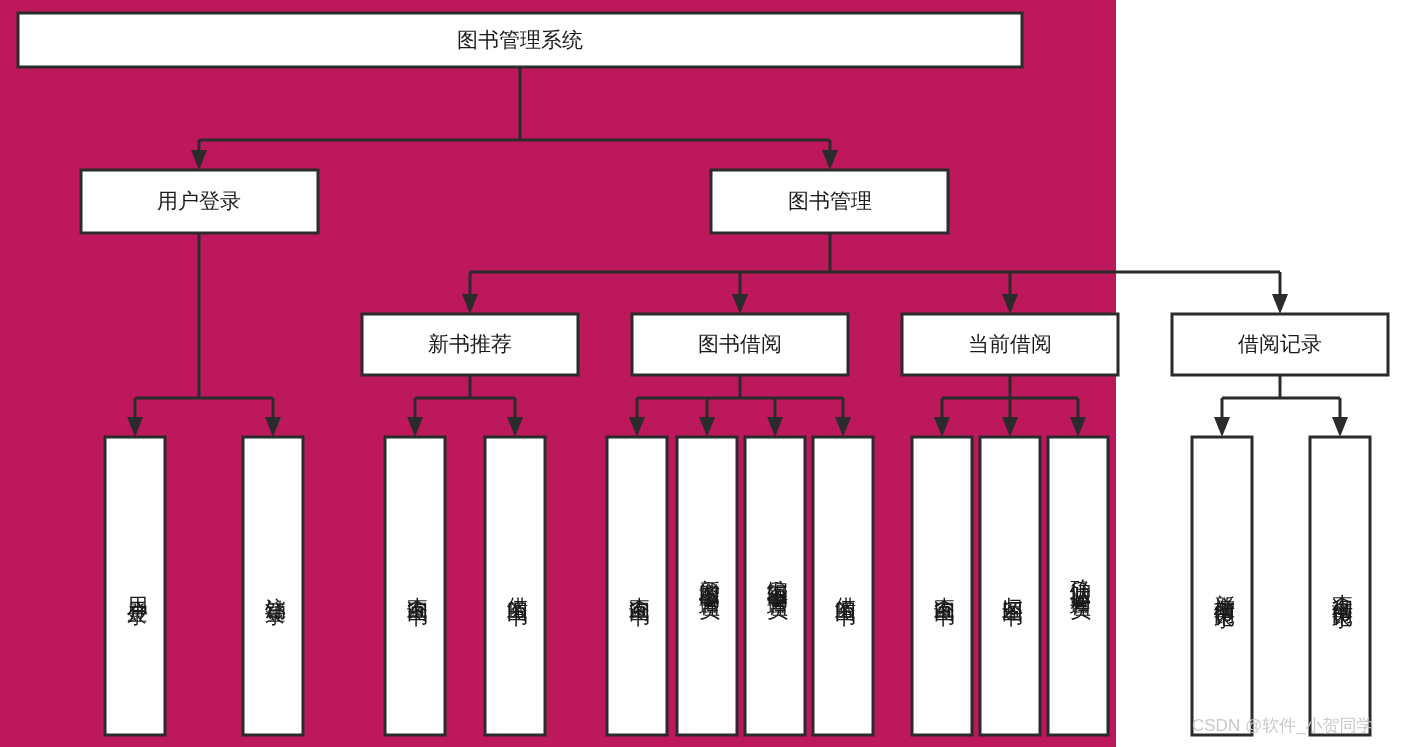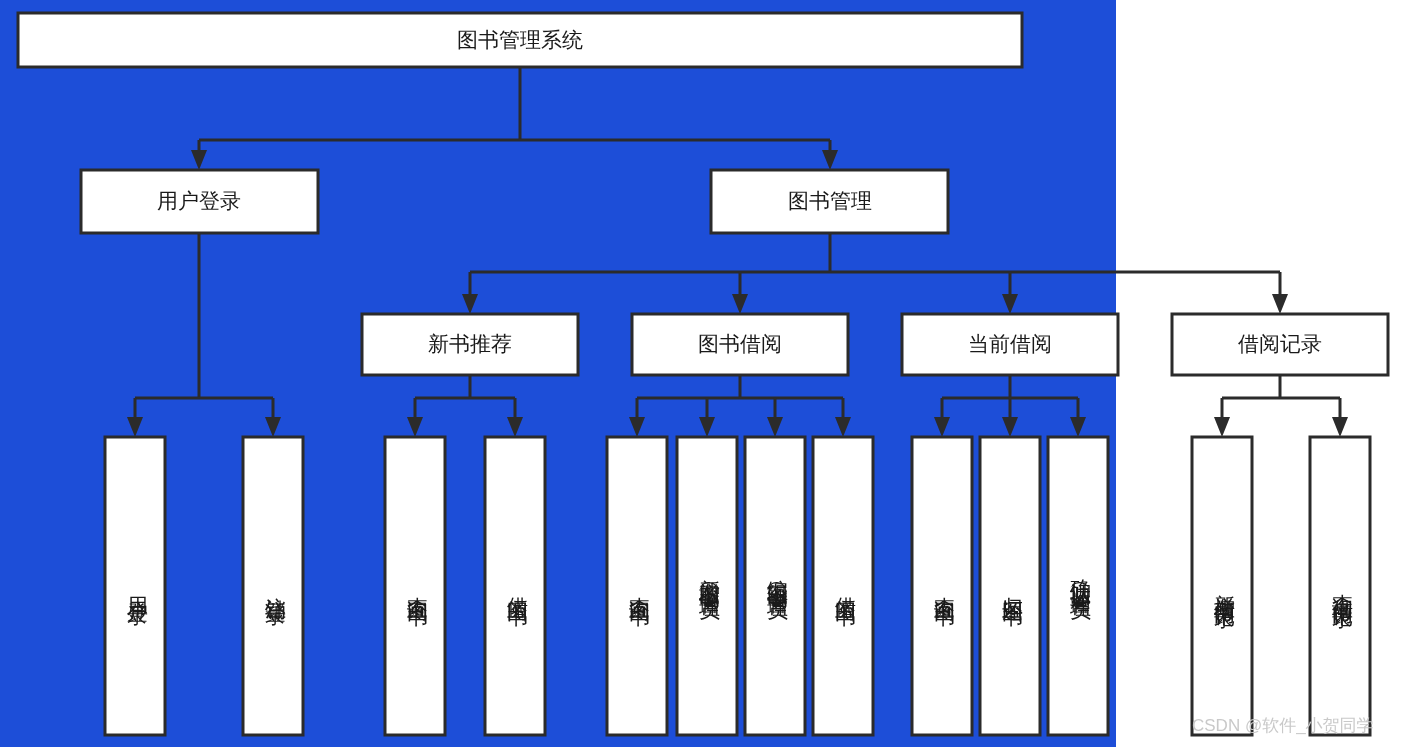--- a/index.html
+++ b/index.html
@@ -17,7 +17,7 @@
     position: relative;
     width: 1116px;
     height: 747px;
-    background: #1d4ed8;
+    background: #be185d;
   }
   svg.diagram-canvas {
     position: absolute;

